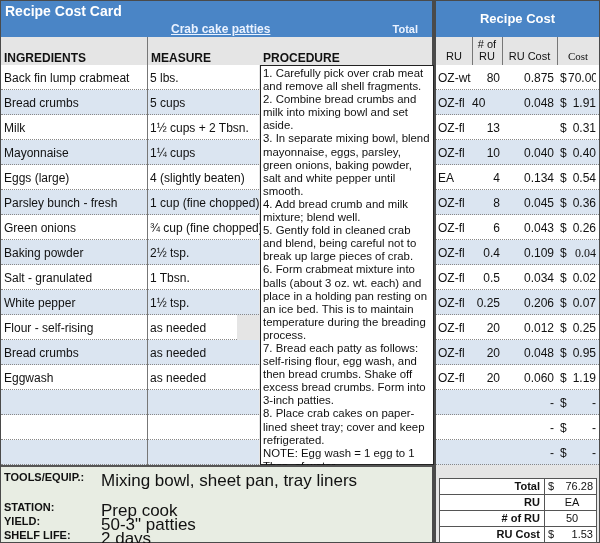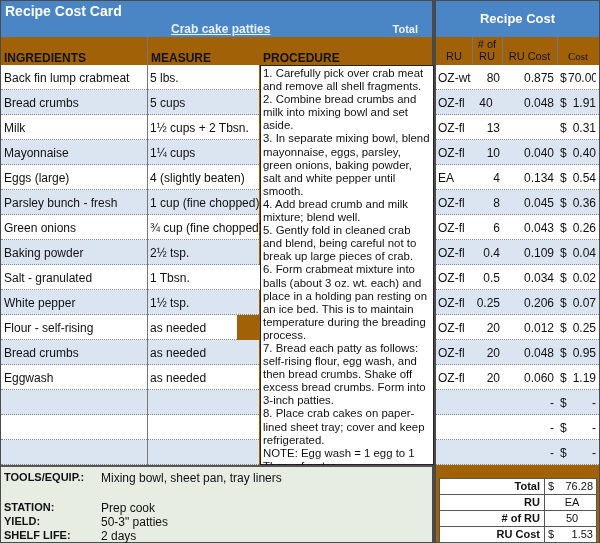--- a/index.html
+++ b/index.html
@@ -4,7 +4,7 @@
 <style>
   * { box-sizing: border-box; margin: 0; padding: 0; }
   body { width: 600px; height: 543px; background: #4a4a4a; font-family: "Liberation Sans", sans-serif; position: relative; overflow: hidden; }
-  .panel { position: absolute; background: #a16207; }
+  .panel { position: absolute; background: #e5e5e5; }
   #left { left: 1px; top: 1px; width: 431px; height: 541px; }
   #right { left: 436px; top: 1px; width: 163px; height: 541px; }
   .bluebar { position: absolute; background: #4a85c6; color: #fff; font-weight: bold; }

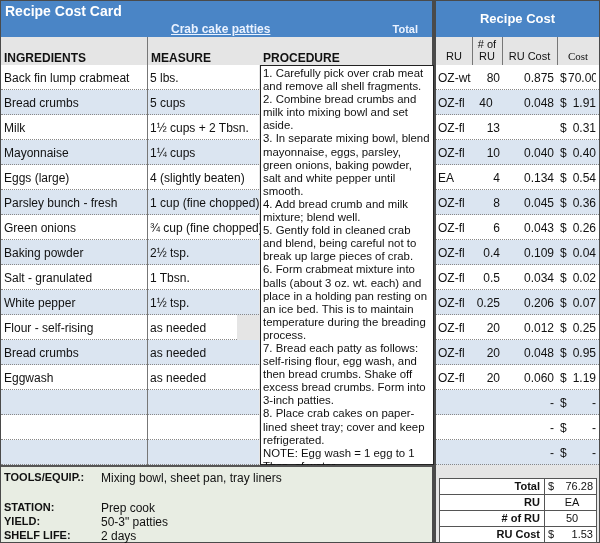--- a/index.html
+++ b/index.html
@@ -178,7 +178,7 @@
       </div>
       <div class="row even" style="left: 0px; top: 89px; width: 163px;">
         <span class="cell" style="left:2px;width:34px;">OZ-fl</span>
-        <span class="cell" style="left:36px;width:28px;text-align:center;">40</span>
+        <span class="cell" style="left:36px;width:28px;text-align:left;">40</span>
         <span class="cell" style="left:66px;width:52px;text-align:right;">0.048</span>
         <span class="cell" style="left:124px;width:10px;">$</span>
         <span class="cell" style="left:132px;width:28px;text-align:right;">1.91</span>

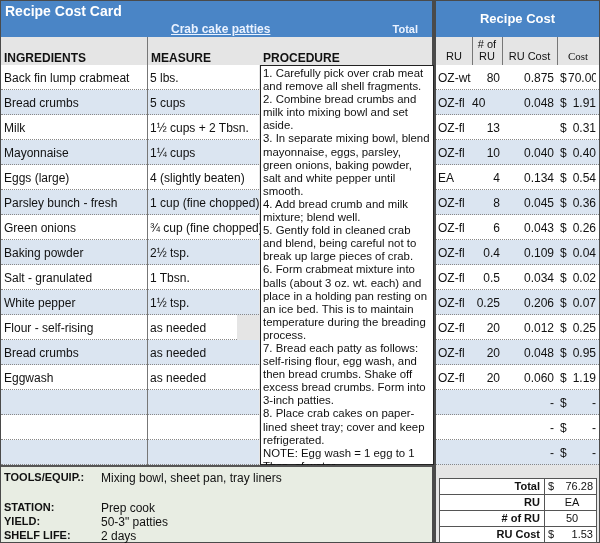--- a/index.html
+++ b/index.html
@@ -223,7 +223,7 @@
         <span class="cell" style="left:36px;width:28px;text-align:right;">0.4</span>
         <span class="cell" style="left:66px;width:52px;text-align:right;">0.109</span>
         <span class="cell" style="left:124px;width:10px;">$</span>
-        <span class="cell" style="left:132px;width:28px;text-align:right;">0.04</span>
+        <span class="cell" style="left:132px;width:28px;text-align:right;font-family:Liberation Serif, serif;">0.04</span>
       </div>
       <div class="row odd" style="left: 0px; top: 264px; width: 163px;">
         <span class="cell" style="left:2px;width:34px;">OZ-fl</span>

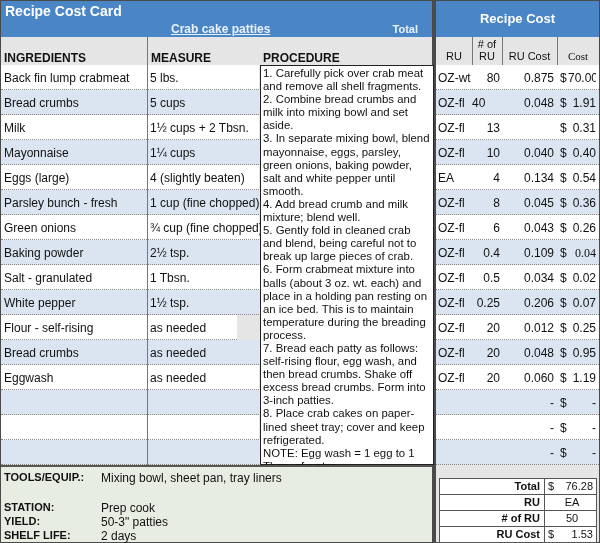--- a/index.html
+++ b/index.html
@@ -25,7 +25,7 @@
   .proc div { white-space: normal; }
   .bottom { position: absolute; left: 0; top: 464px; width: 431px; height: 77px; background: #e8ede3; border-top: 2px solid #555; }
   .blabel { position: absolute; left: 3px; font-size: 11px; font-weight: bold; color: #111; }
-  .bval { position: absolute; left: 100px; font-size: 12px; color: #111; }
+  .bval { position: absolute; left: 100px; font-size: 17px; color: #111; }
   .sumbox { position: absolute; left: 3px; width: 158px; height: 17px; background: #fff; border: 1px solid #555; font-size: 11px; color: #111; }
   .sumbox .lbl { position: absolute; right: 56px; top: 1px; font-weight: bold; }
   .sumbox .sep { position: absolute; left: 104px; top: 0; width: 1px; height: 15px; background: #555; }

